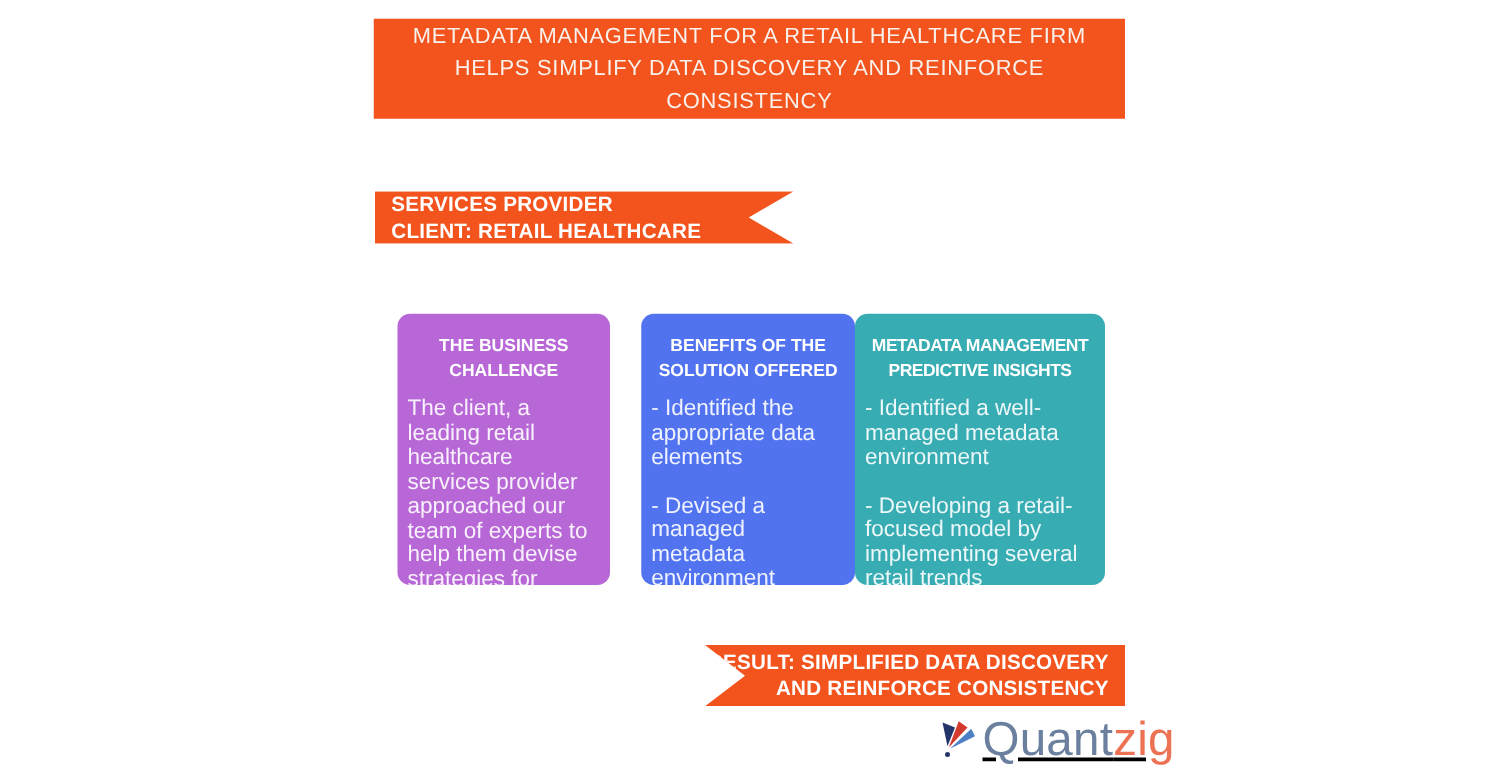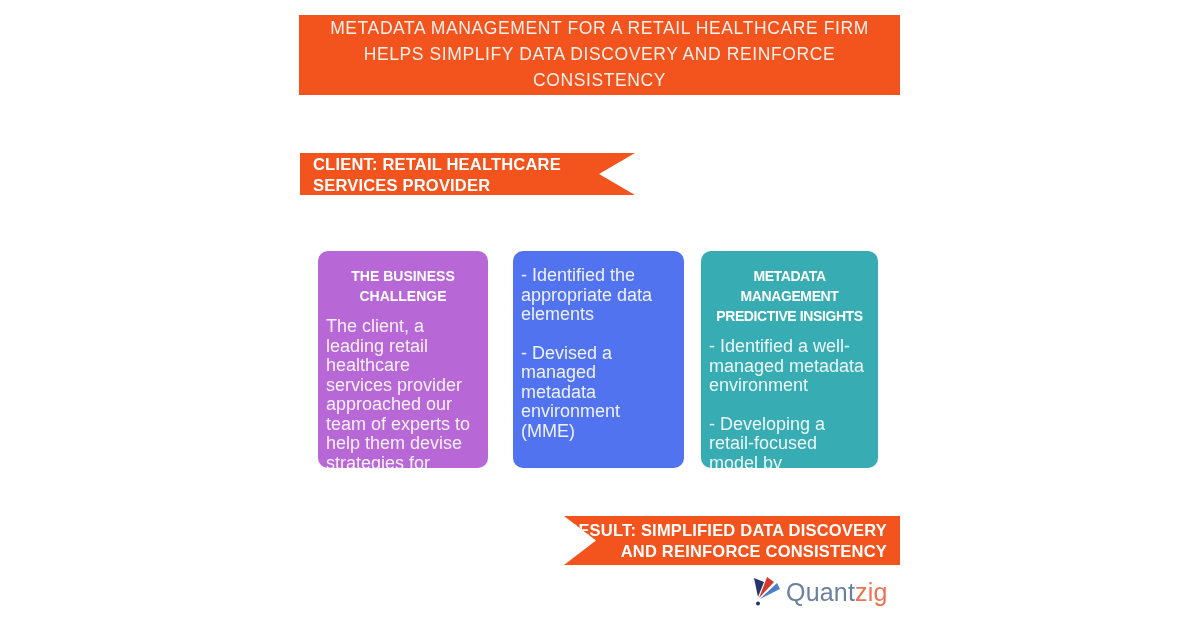--- a/index.html
+++ b/index.html
@@ -119,8 +119,8 @@
   </div>
 
   <div class="client-ribbon" style="background: rgb(243, 83, 28);">
+    <span class="line">SERVICES PROVIDER</span>
     <span class="line">CLIENT: RETAIL HEALTHCARE</span>
-    <span class="line">SERVICES PROVIDER</span>
   </div>
 
   <div class="card card-purple" style="background: rgb(183, 104, 214);">

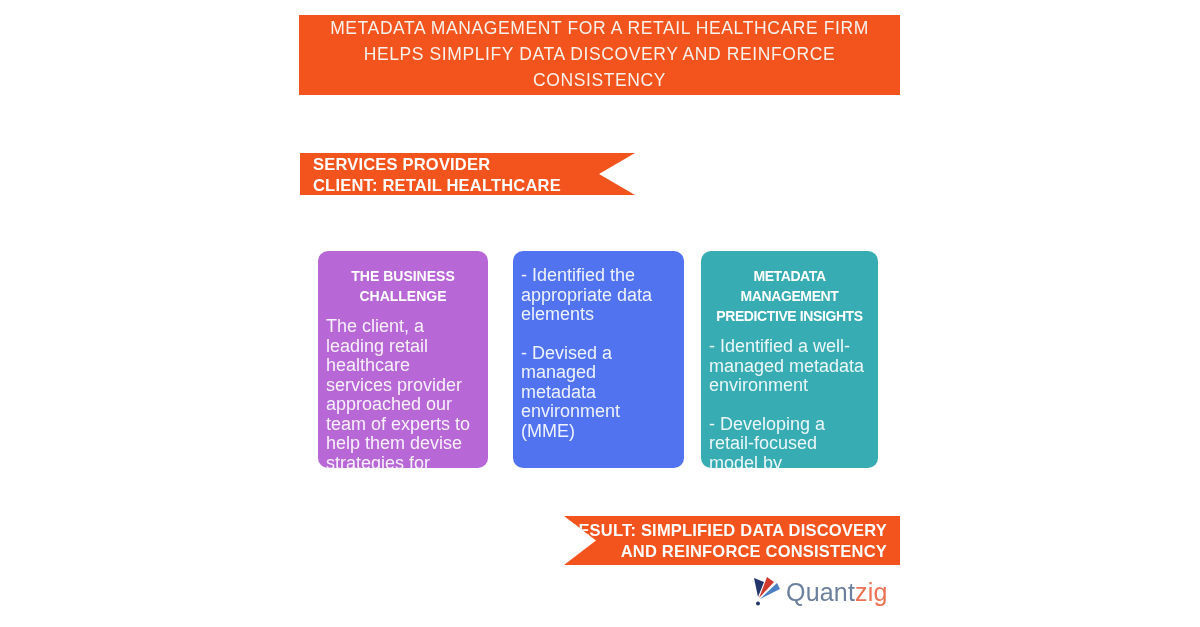--- a/index.html
+++ b/index.html
@@ -131,6 +131,7 @@
   </div>
 
   <div class="card card-blue" style="background: rgb(82, 115, 240);">
+    <div class="card-title">BENEFITS OF THE SOLUTION OFFERED</div>
     <div class="card-body">
       <p>- Identified the appropriate data elements</p>
       <p>- Devised a managed metadata environment (MME)</p>

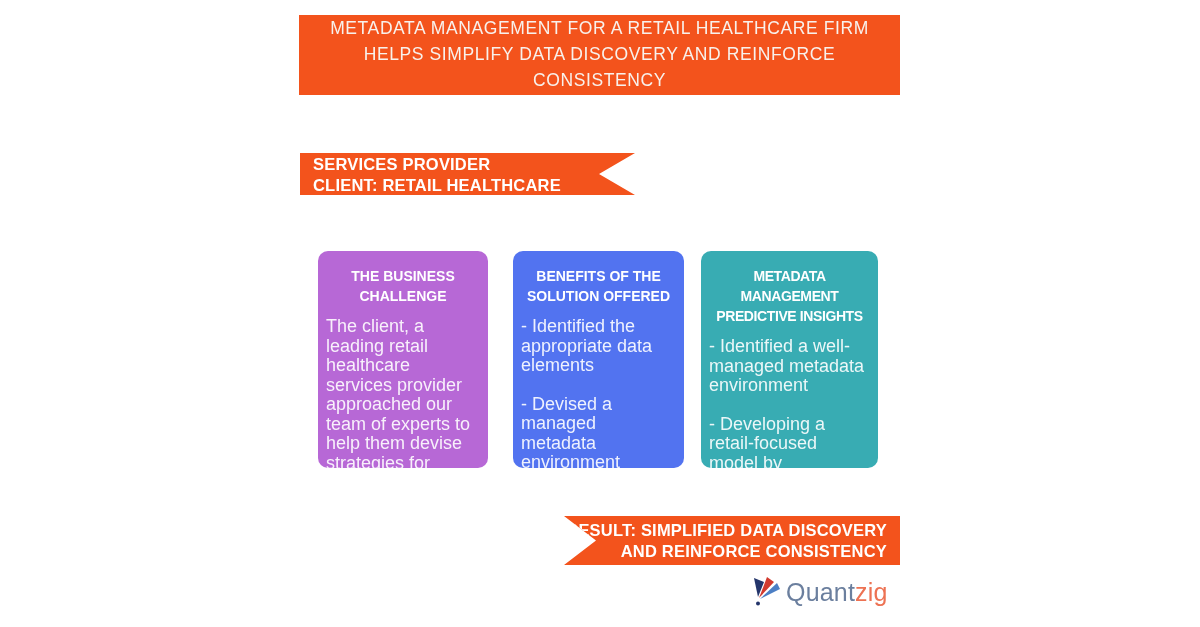--- a/index.html
+++ b/index.html
@@ -57,7 +57,7 @@
   }
   .card-purple { left: 318px; width: 170px; }
   .card-blue   { left: 513px; width: 171px; }
-  .card-teal   { left: 701px; width: 177px; }
+  .card-teal   { left: 684px; width: 200px; }
   .card .card-title {
     color: #ffffff;
     font-weight: 700;

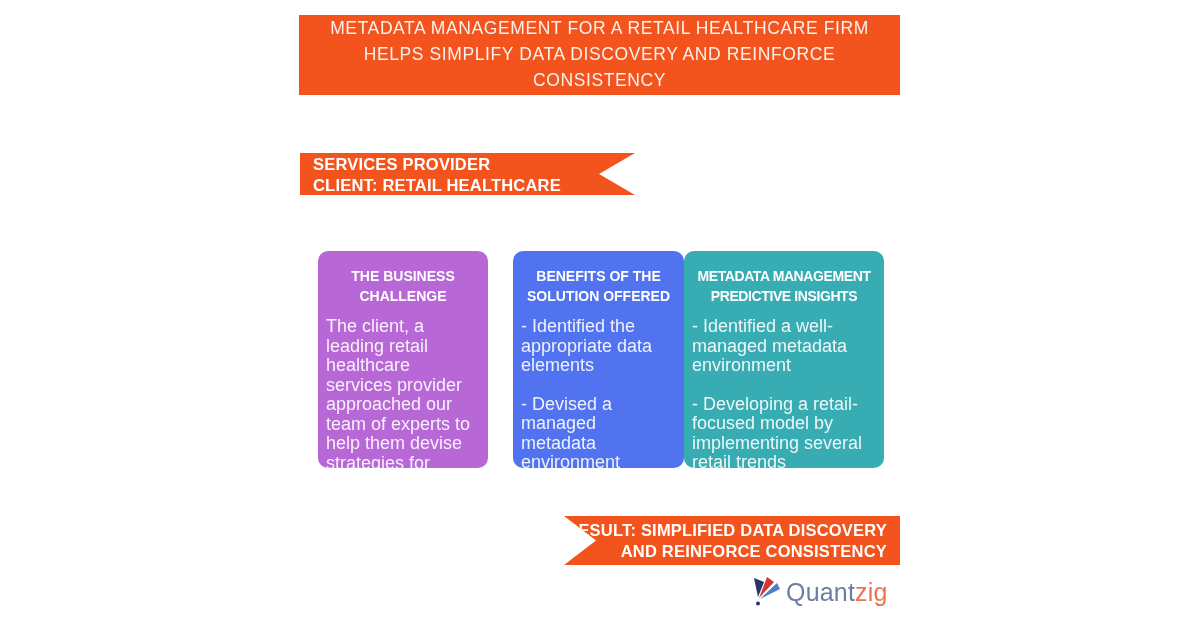--- a/index.html
+++ b/index.html
@@ -100,10 +100,11 @@
   }
   .logo svg { display: block; margin-right: 3px; }
   .logo .logo-text {
-    font-size: 25px;
+    font-size: 38px;
     line-height: 30px;
     font-weight: 400;
     letter-spacing: 0.2px;
+    text-decoration: underline;
   }
 </style>
 </head>

